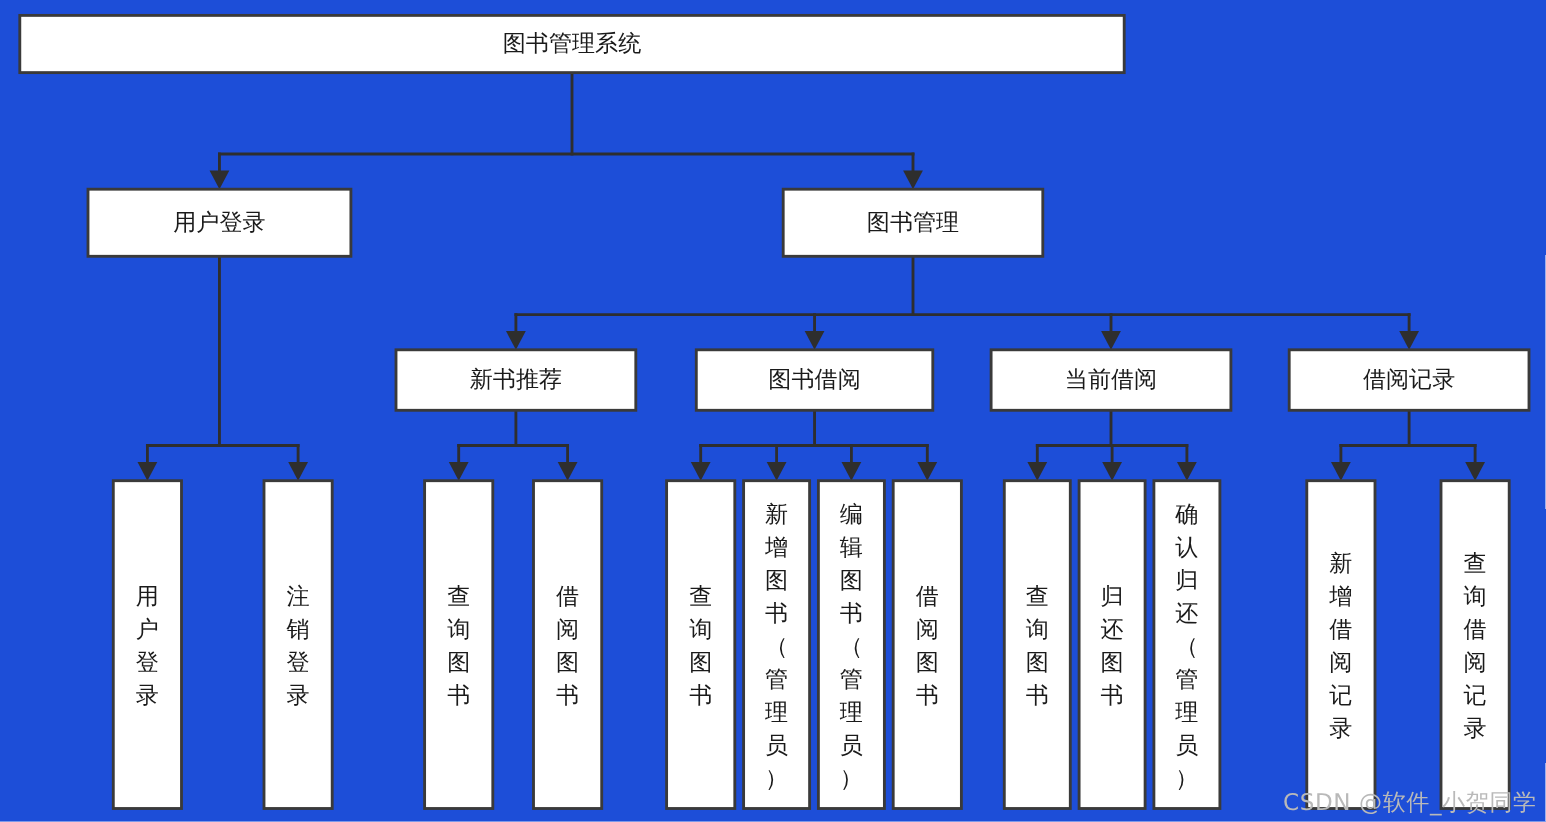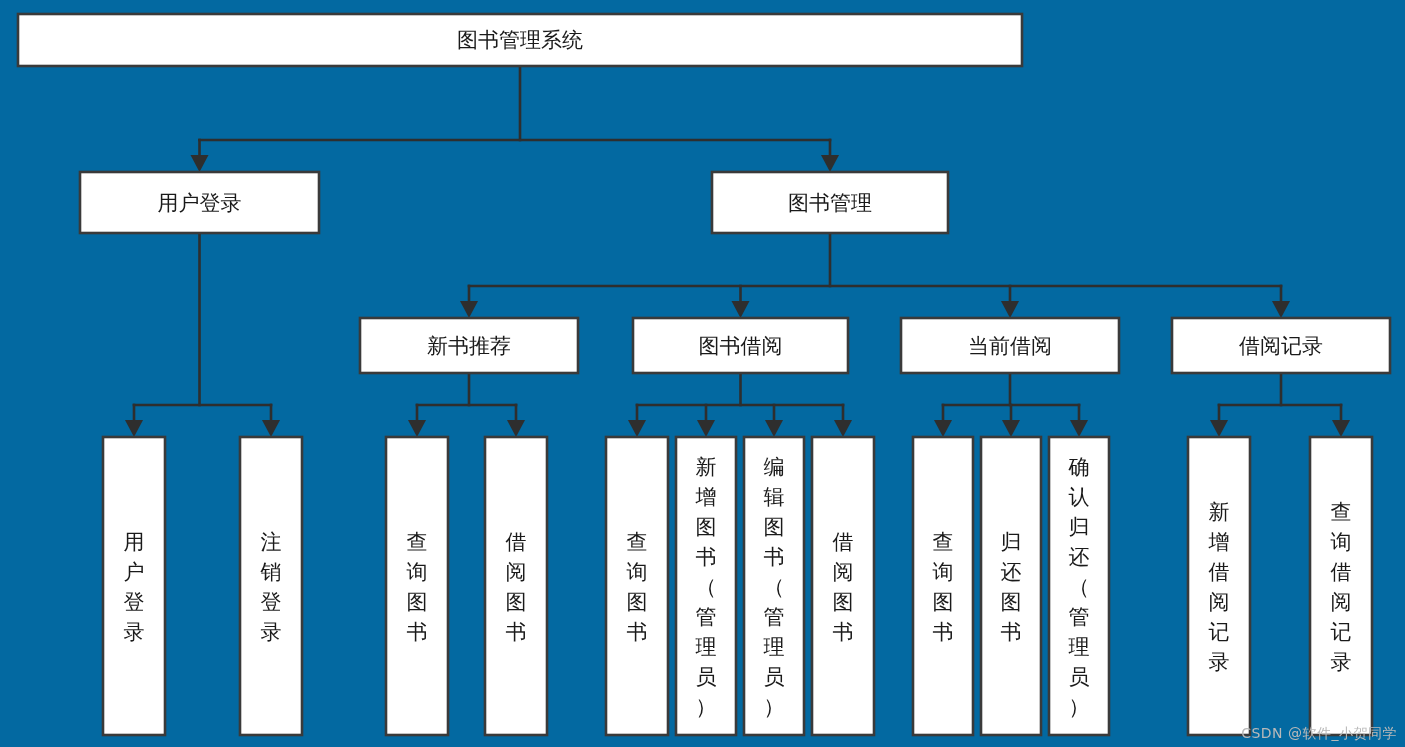--- a/index.html
+++ b/index.html
@@ -12,7 +12,7 @@
     position: relative;
     width: 1405px;
     height: 747px;
-    background: #0369a1;
+    background: #1d4ed8;
     font-family: "DejaVu Sans", "Liberation Sans", sans-serif;
     overflow: hidden;
   }

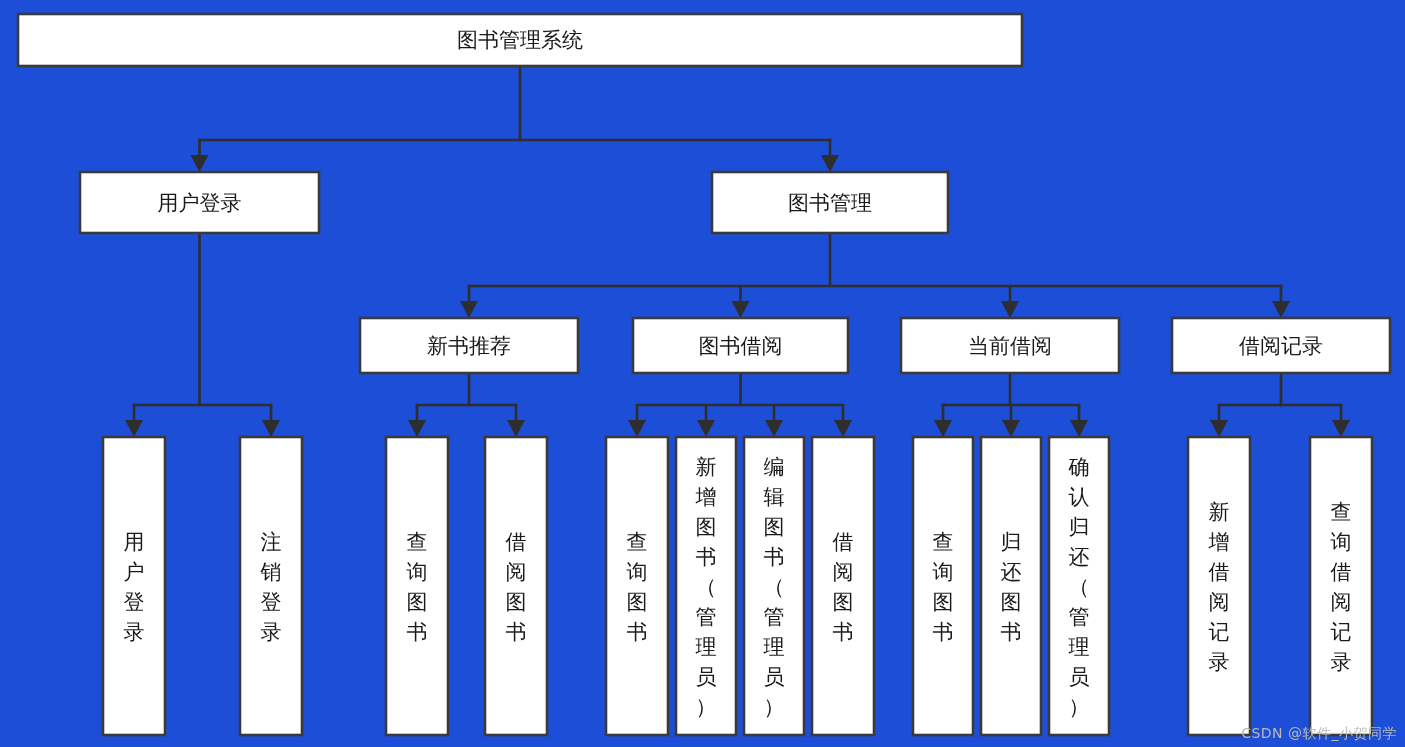--- a/index.html
+++ b/index.html
@@ -56,7 +56,7 @@
     right: 8px;
     bottom: 4px;
     font-family: "DejaVu Sans", "Liberation Sans", sans-serif;
-    font-size: 14px;
+    font-size: 21px;
     color: #b9b9b9;
     letter-spacing: 0.5px;
     white-space: nowrap;

